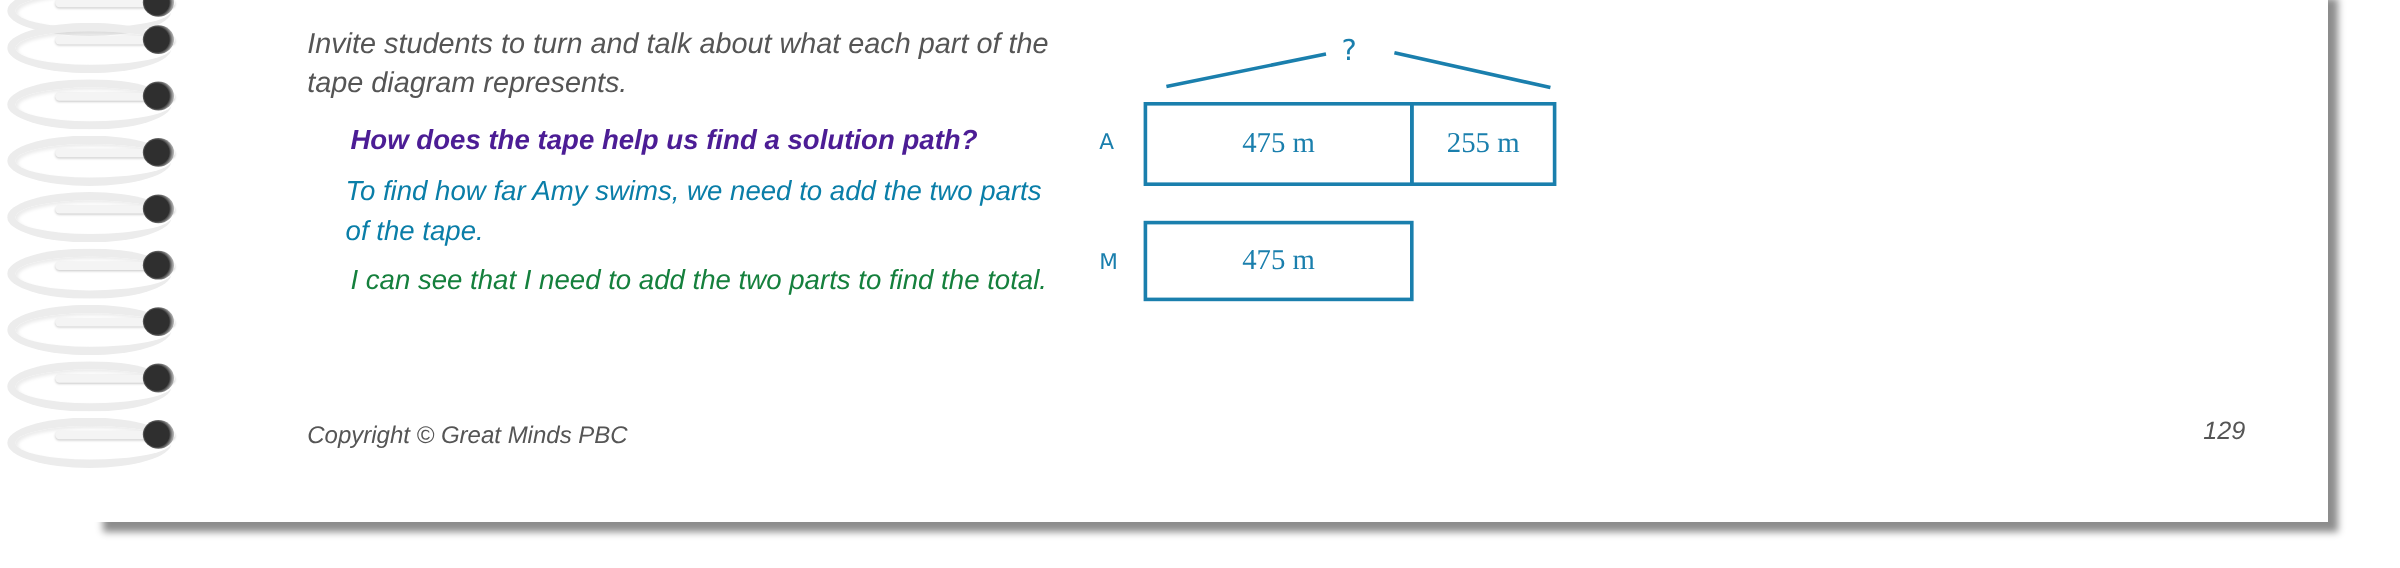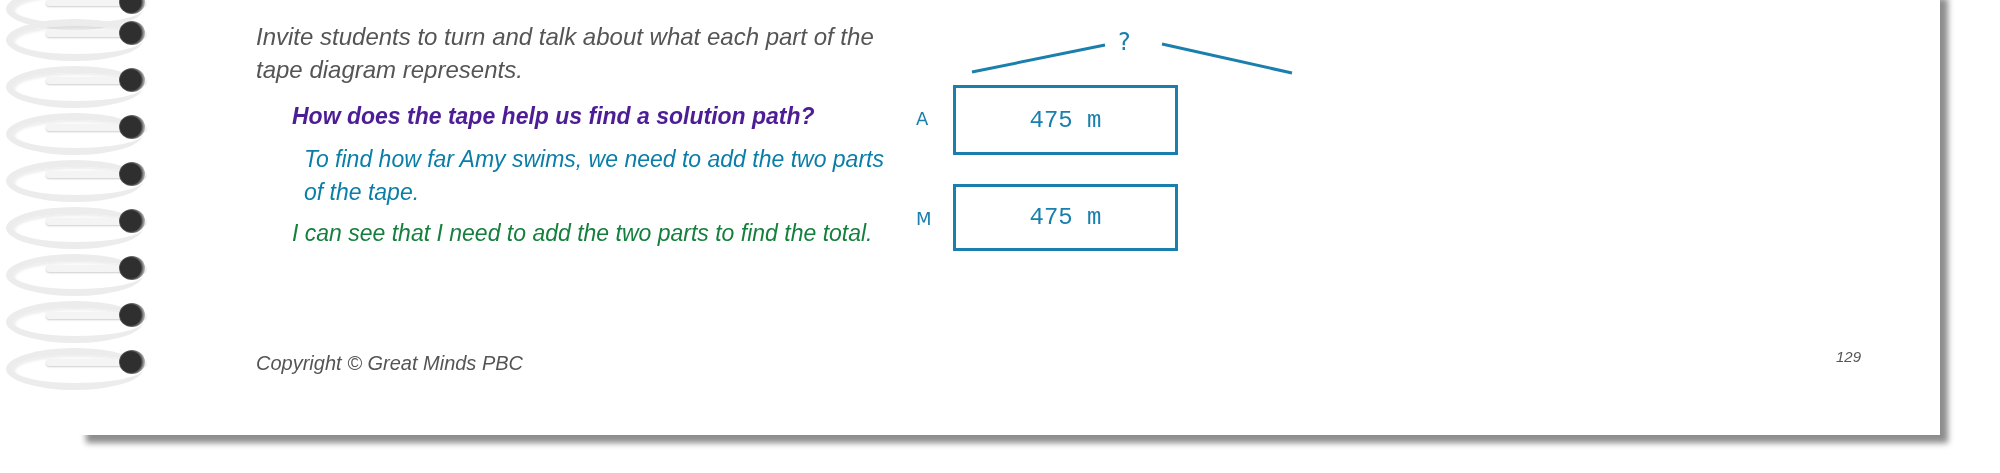--- a/index.html
+++ b/index.html
@@ -24,7 +24,7 @@
   .diagram{position:absolute;left:900px;top:0;width:450px;height:270px;}
   .lbl{position:absolute;font-family:"DejaVu Sans",sans-serif;font-size:18px;color:#1a7fad;}
   .box{position:absolute;border:3px solid #1a7fad;box-sizing:border-box;display:flex;align-items:center;justify-content:center;
-       font-family:Liberation Mono, monospace;font-size:24px;color:#1a7fad;text-align:right;}
+       font-family:Liberation Serif, serif;font-size:24px;color:#1a7fad;text-align:right;}
 </style>
 </head>
 <body>

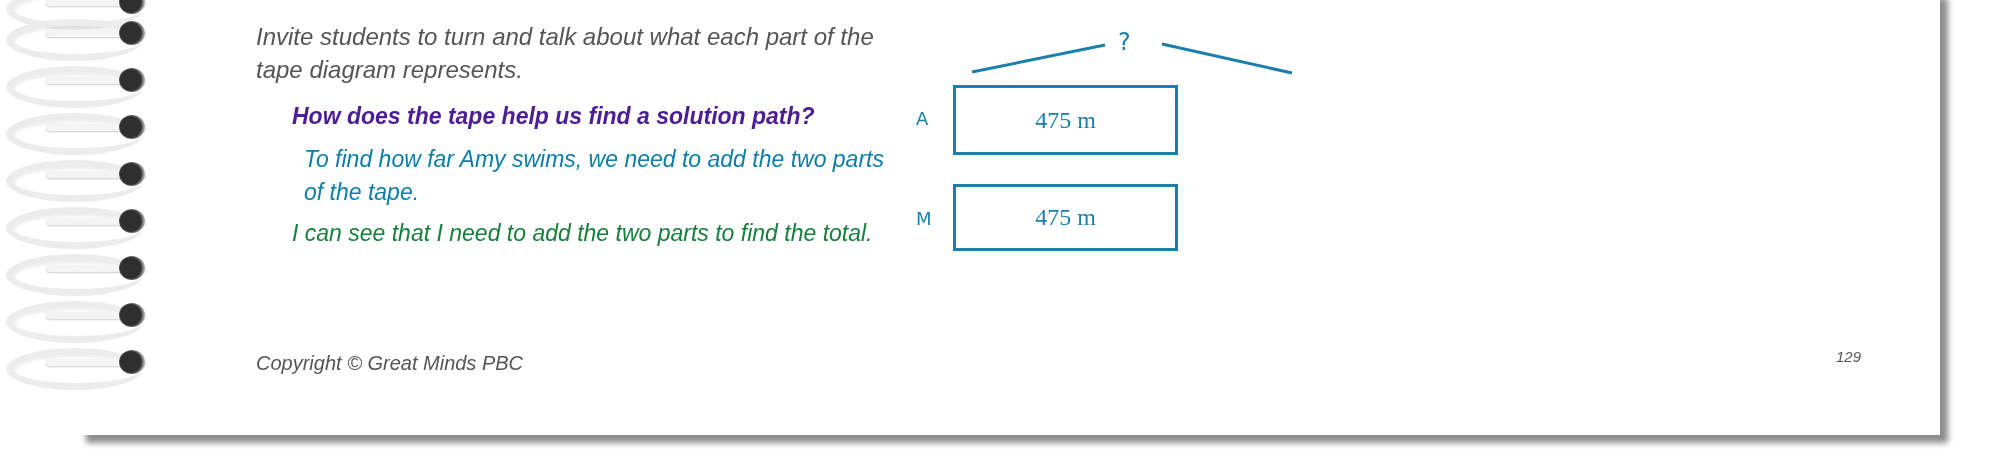--- a/index.html
+++ b/index.html
@@ -93,6 +93,7 @@
 
   <div class="lbl" style="left:16px;top:108px;">A</div>
   <div class="box" style="left:53px;top:85px;width:225px;height:70px;">475 m</div>
+  <div class="box" style="left:275px;top:85px;width:122px;height:70px;">255 m</div>
 
   <div class="lbl" style="left:16px;top:208px;">M</div>
   <div class="box" style="left:53px;top:184px;width:225px;height:67px;">475 m</div>

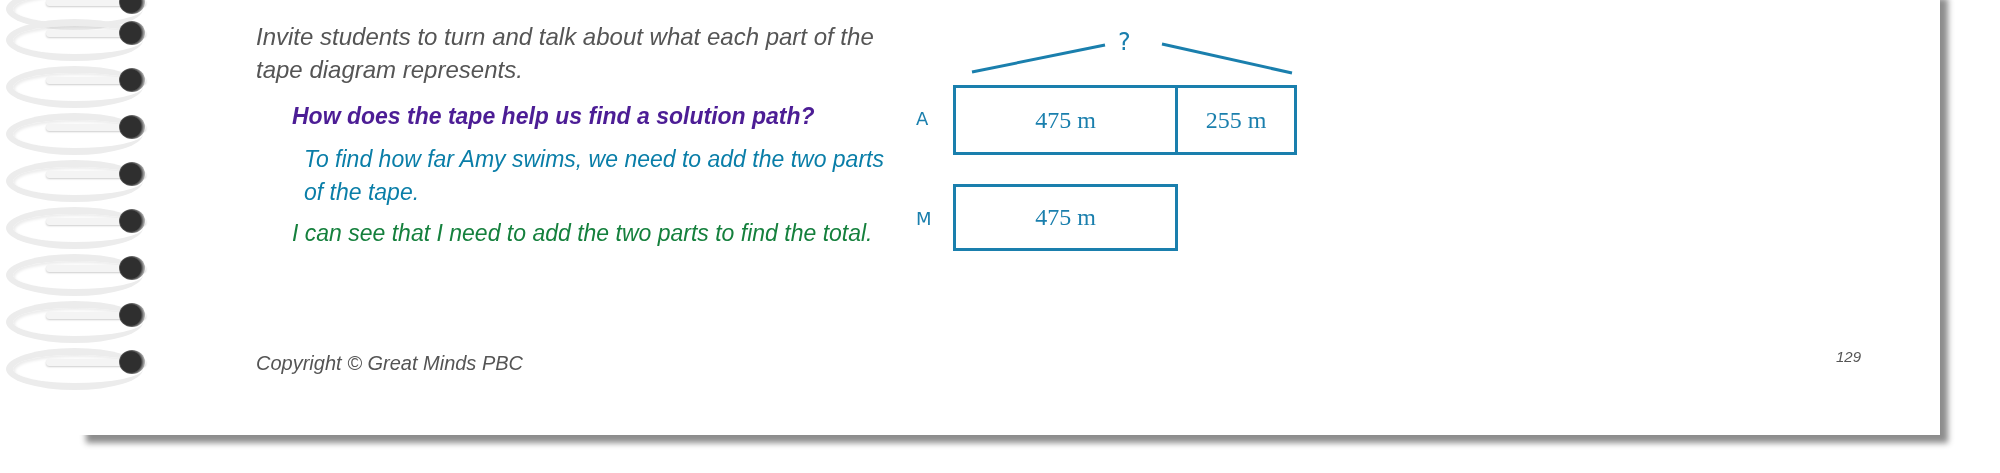--- a/index.html
+++ b/index.html
@@ -17,7 +17,7 @@
   .text{position:absolute;font-style:italic;}
   .intro{left:256px;top:20px;width:640px;font-size:24px;line-height:33px;color:#555;}
   .q{left:292px;top:103px;font-size:23px;font-weight:bold;color:#4c1d95;}
-  .a1{left:304px;top:143px;width:600px;font-size:23px;line-height:33px;color:#0a7ea8;}
+  .a1{left:288px;top:143px;width:600px;font-size:23px;line-height:33px;color:#0a7ea8;}
   .a2{left:292px;top:217px;width:600px;font-size:23px;line-height:33px;color:#15803d;}
   .copy{left:256px;top:352px;font-size:20px;color:#555;}
   .pnum{left:1836px;top:348px;font-size:15px;color:#555;}

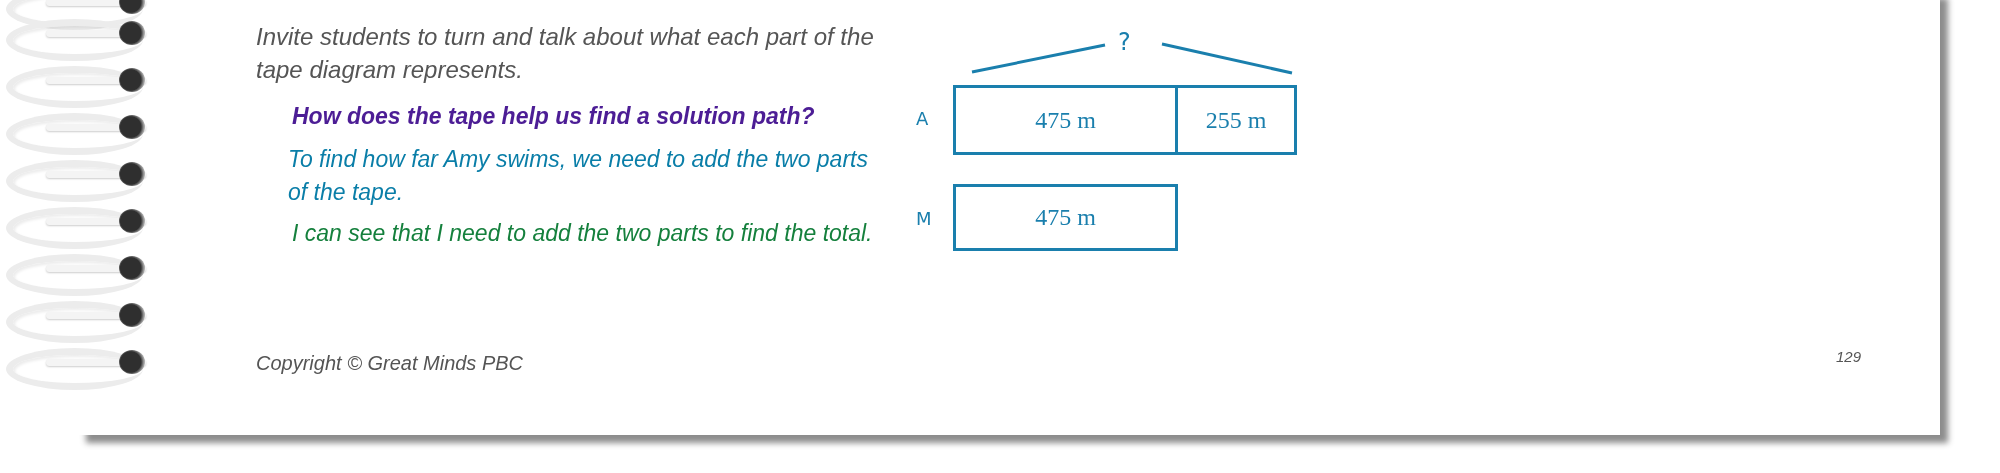--- a/index.html
+++ b/index.html
@@ -20,7 +20,7 @@
   .a1{left:288px;top:143px;width:600px;font-size:23px;line-height:33px;color:#0a7ea8;}
   .a2{left:292px;top:217px;width:600px;font-size:23px;line-height:33px;color:#15803d;}
   .copy{left:256px;top:352px;font-size:20px;color:#555;}
-  .pnum{left:1836px;top:348px;font-size:15px;color:#555;}
+  .pnum{left:1836px;top:348px;font-size:21px;color:#555;}
   .diagram{position:absolute;left:900px;top:0;width:450px;height:270px;}
   .lbl{position:absolute;font-family:"DejaVu Sans",sans-serif;font-size:18px;color:#1a7fad;}
   .box{position:absolute;border:3px solid #1a7fad;box-sizing:border-box;display:flex;align-items:center;justify-content:center;

